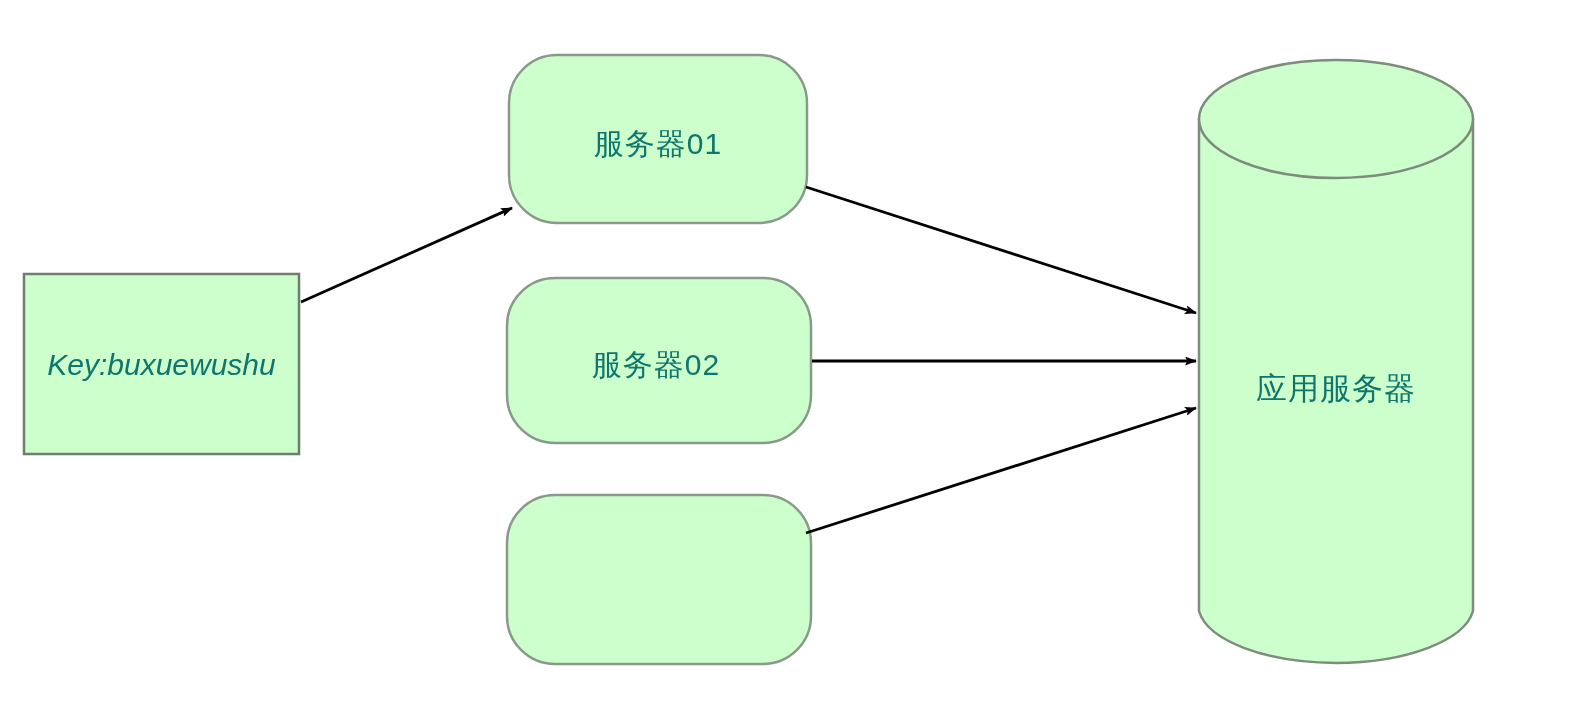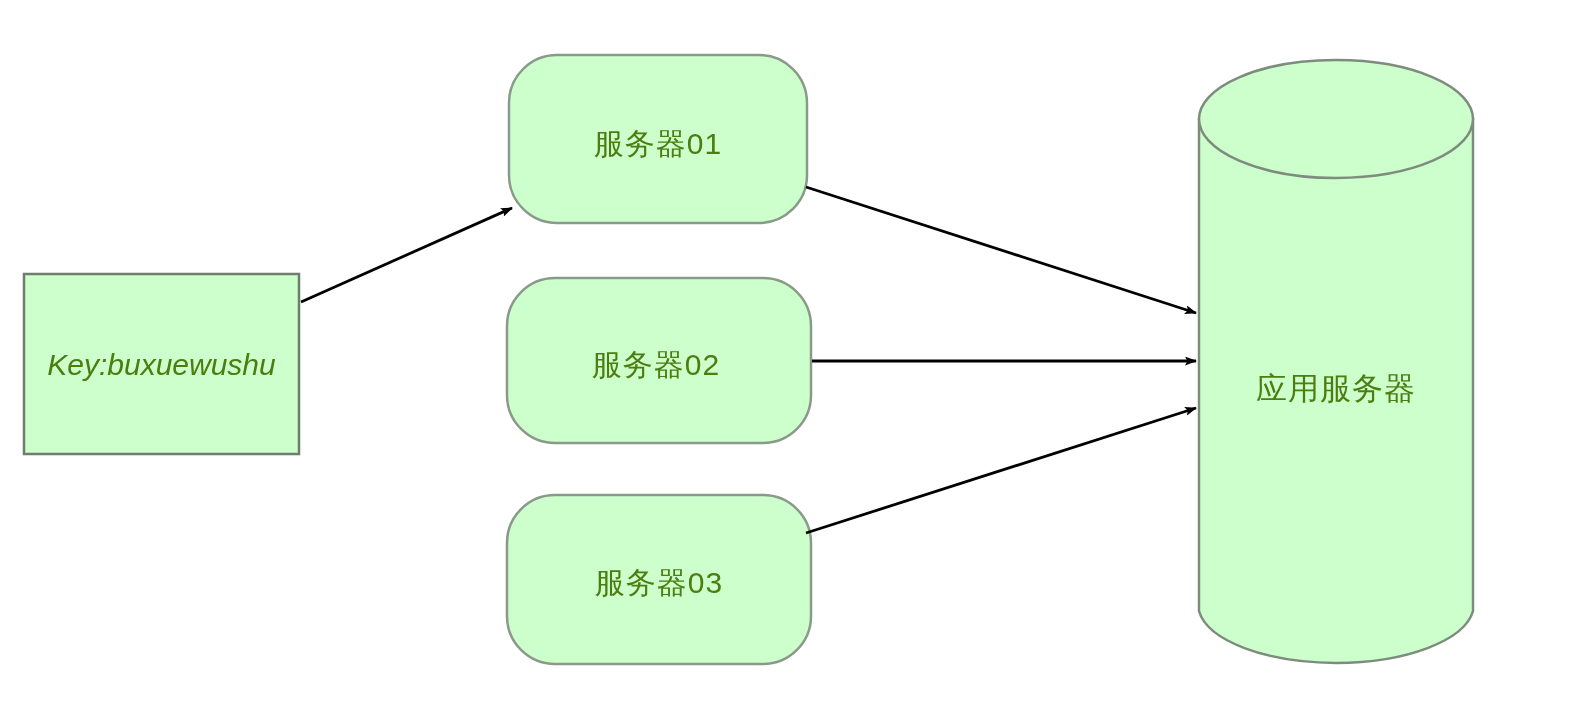--- a/index.html
+++ b/index.html
@@ -27,7 +27,7 @@
   }
   .node-label {
     position: absolute;
-    color: #4d7c0f;
+    color: #0f766e;
     text-align: center;
     white-space: nowrap;
     font-weight: 400;

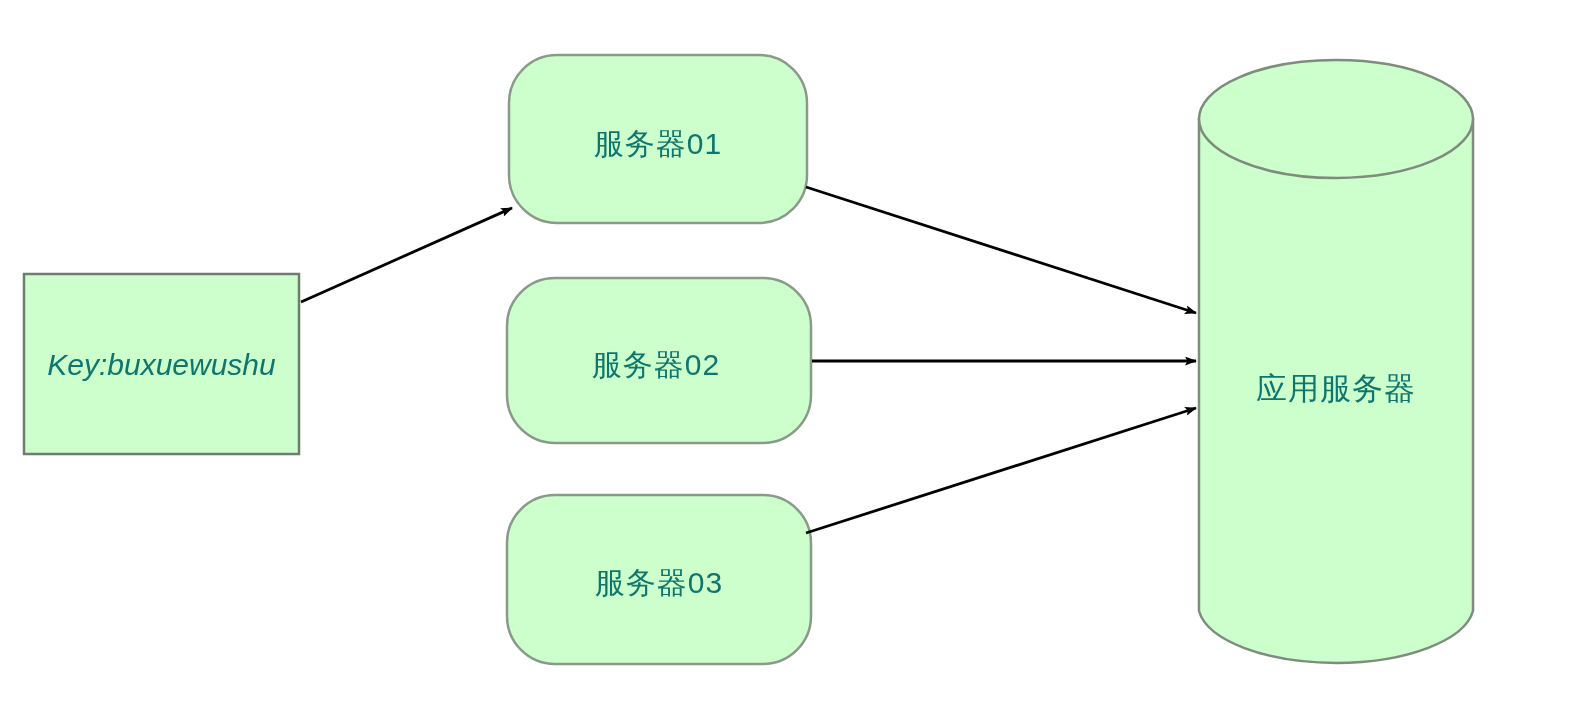--- a/index.html
+++ b/index.html
@@ -88,7 +88,6 @@
 
   <div class="node-label label-cjk" style="left:506px; top:345px; width:300px;">服务器02</div>
 
-  <div class="node-label label-cjk" style="left:506px; top:563px; width:306px;">服务器03</div>
 
   <div class="node-label label-cjk-big" style="left:1198px; top:368px; width:276px;">应用服务器</div>
 

